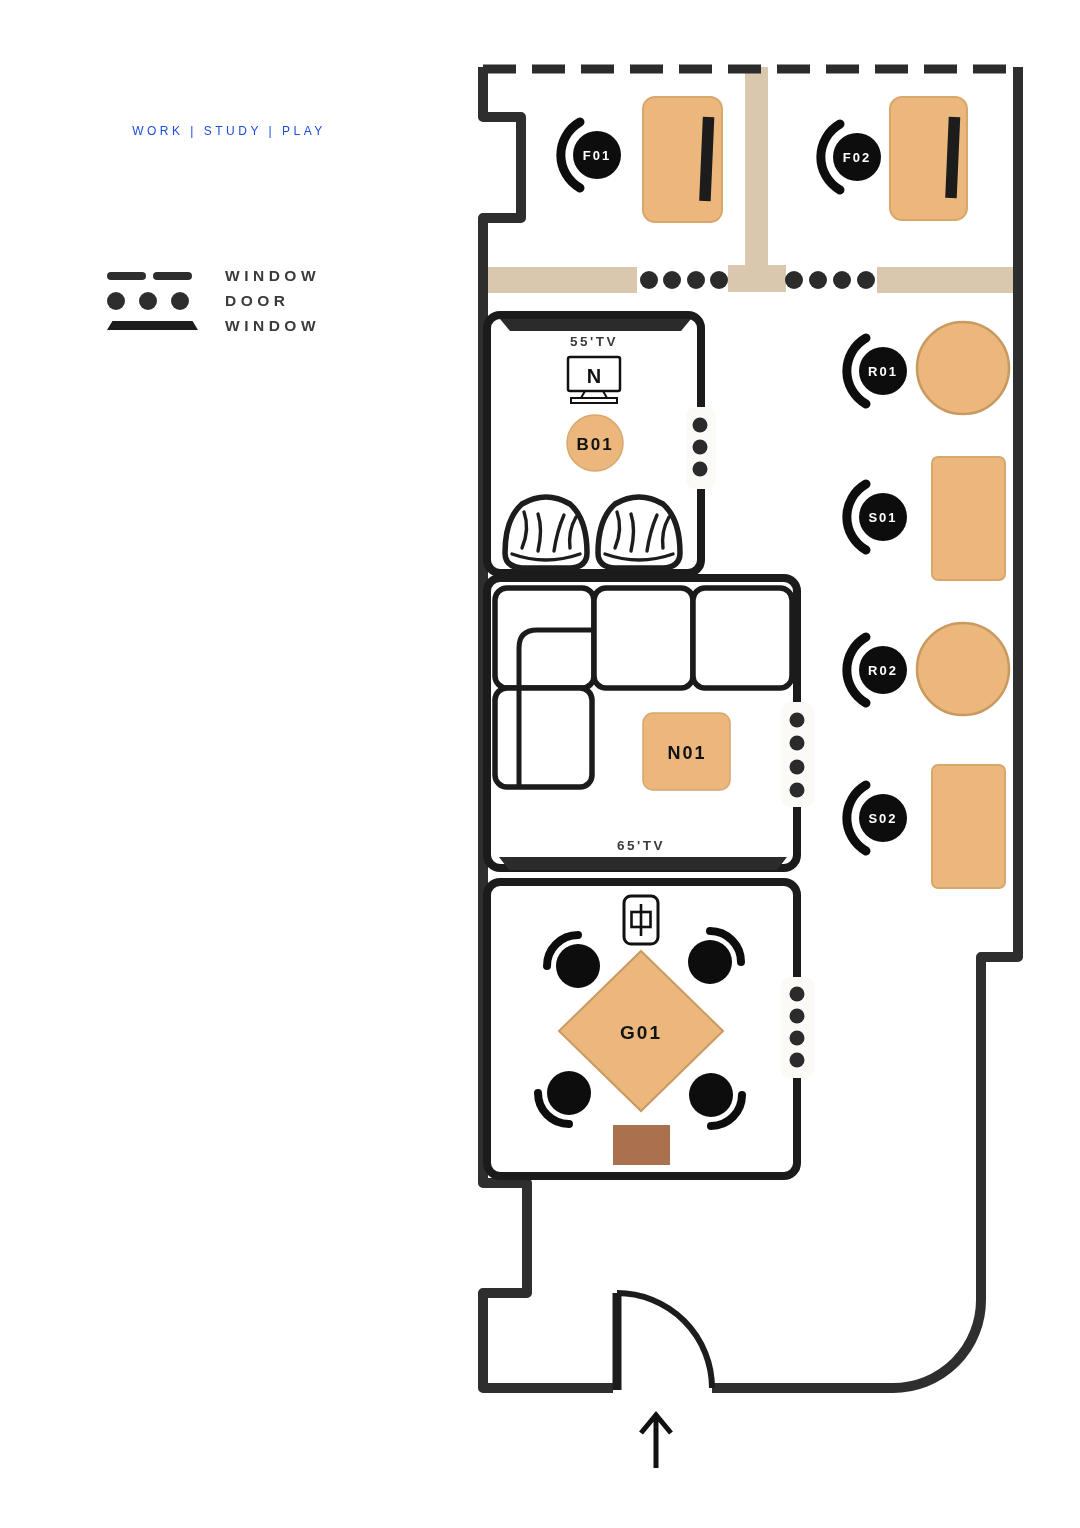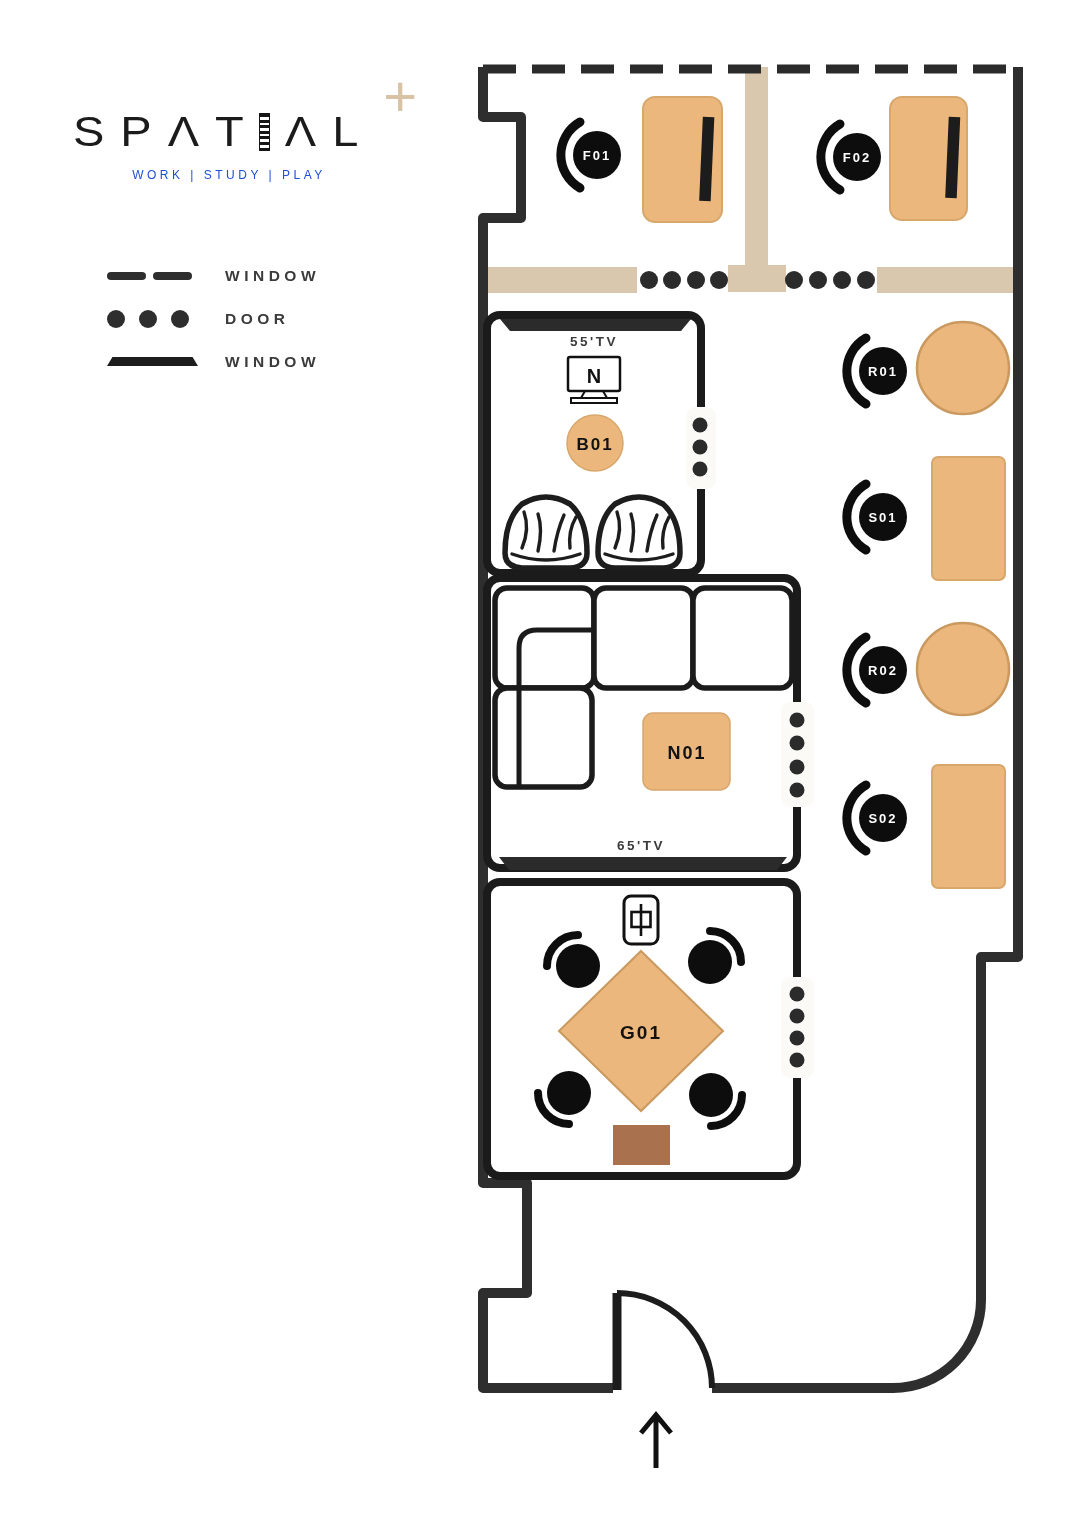--- a/index.html
+++ b/index.html
@@ -39,12 +39,6 @@
 <body>
 
 <div class="logo">
-  <div class="wordmark-row">
-    <span class="wordmark">SPΛT</span>
-    <span class="logo-ibar"></span>
-    <span class="wordmark">ΛL</span>
-    <span class="logo-plus">+</span>
-  </div>
   <div class="tagline">WORK | STUDY | PLAY</div>
 </div>
 

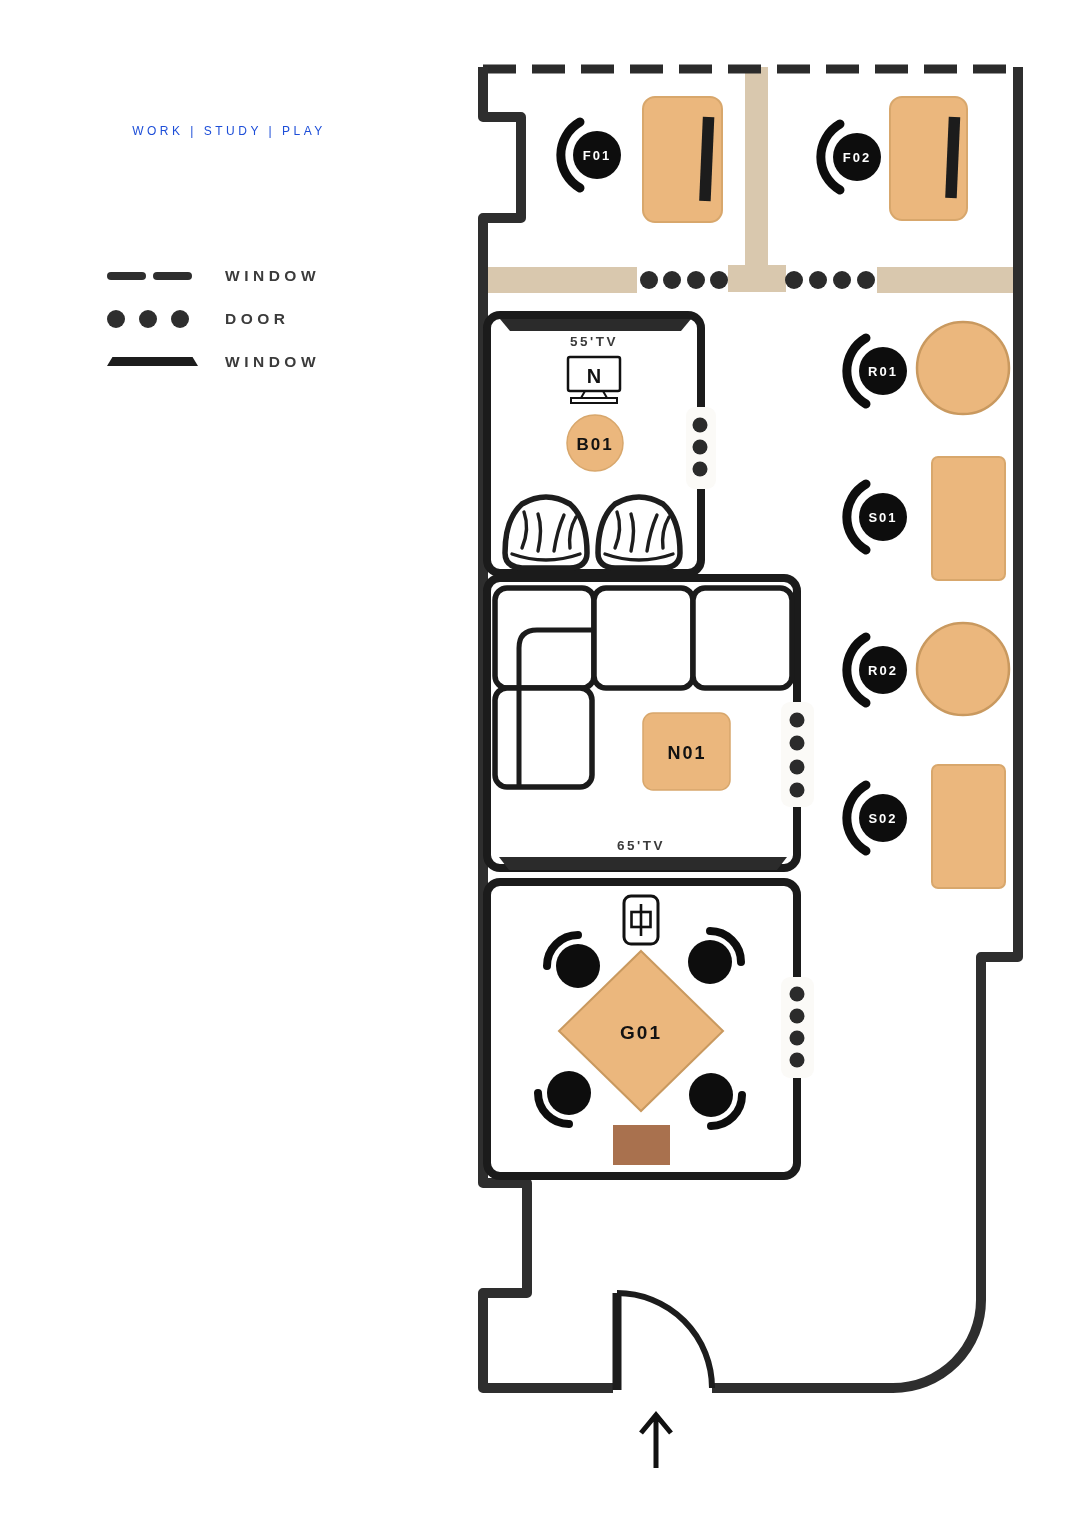--- a/index.html
+++ b/index.html
@@ -20,7 +20,7 @@
            color:#1d4ed8;font-weight:400;white-space:nowrap;}
 
   
-  .legend{position:absolute;left:107px;top:266px;display:flex;flex-direction:column;gap:24px;}
+  .legend{position:absolute;left:107px;top:266px;display:flex;flex-direction:column;gap:6px;}
   .legend-row{display:flex;align-items:center;height:19px;}
   .legend-symbol{width:91px;display:flex;align-items:center;}
   .legend-label{margin-left:27px;font-size:15.5px;font-weight:700;letter-spacing:4.5px;

